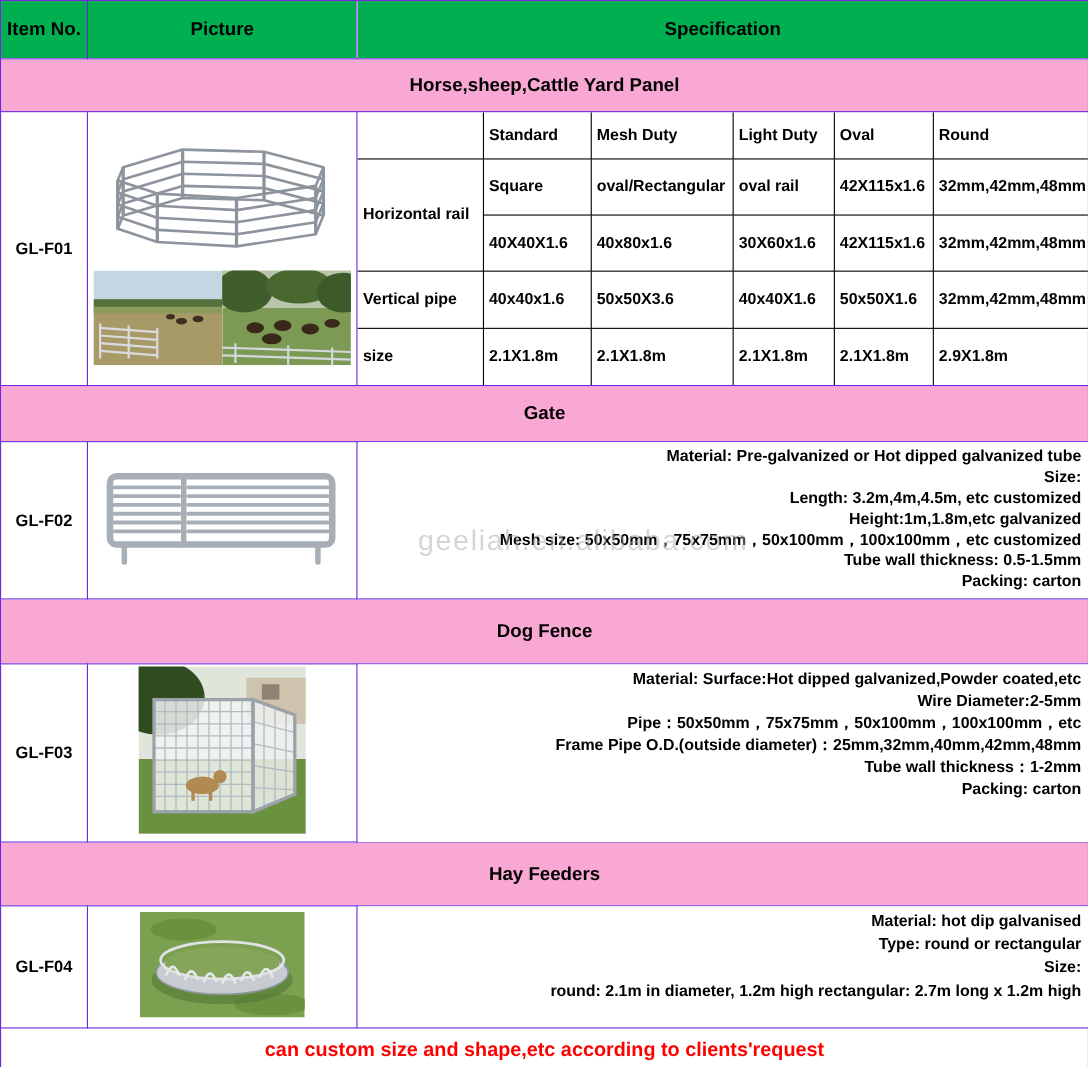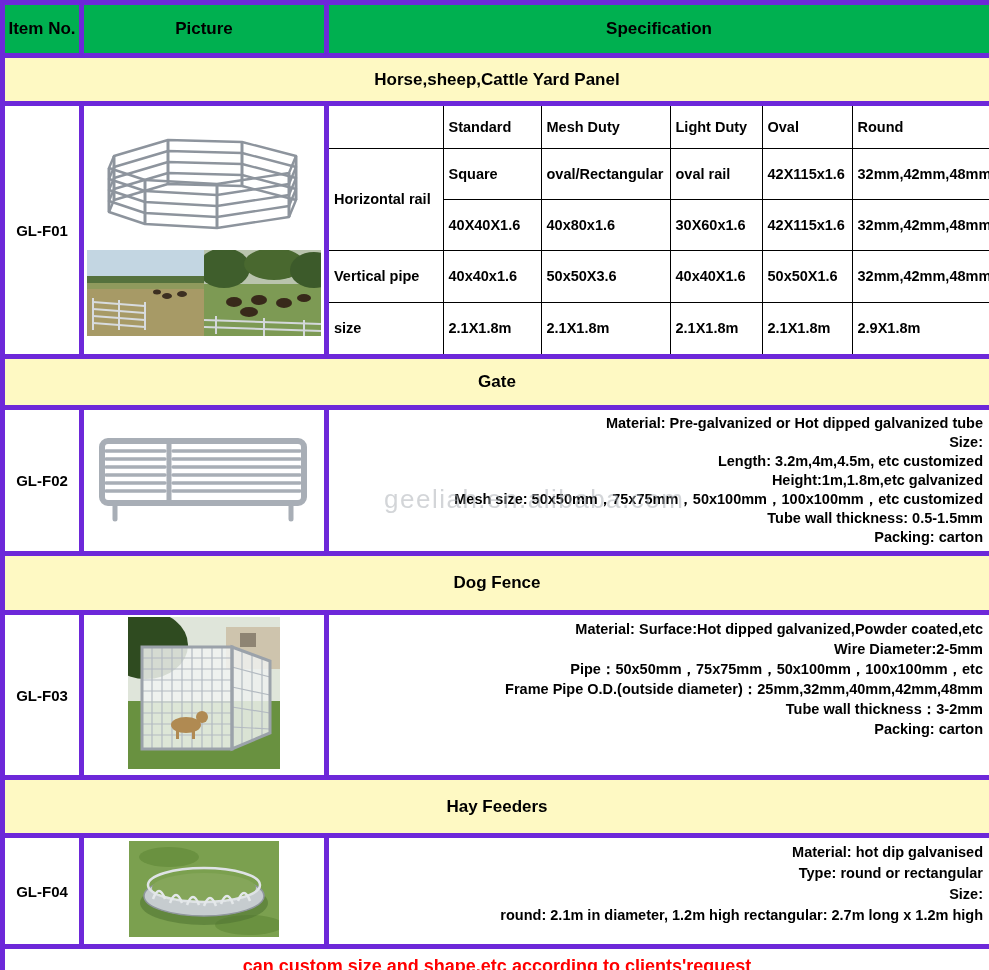--- a/index.html
+++ b/index.html
@@ -12,7 +12,7 @@
   table { border-collapse: collapse; table-layout: fixed; }
   .main { width: 989px; }
   .main > tbody > tr > td,
-  .main > tbody > tr > th { border: 5px solid #6d28d9; overflow: hidden; }
+  .main > tbody > tr > th { border: 1px solid #6d28d9; overflow: hidden; }
   .head th {
     background: #00B050;
     font-size: 17px; font-weight: 700; text-align: center; vertical-align: middle;

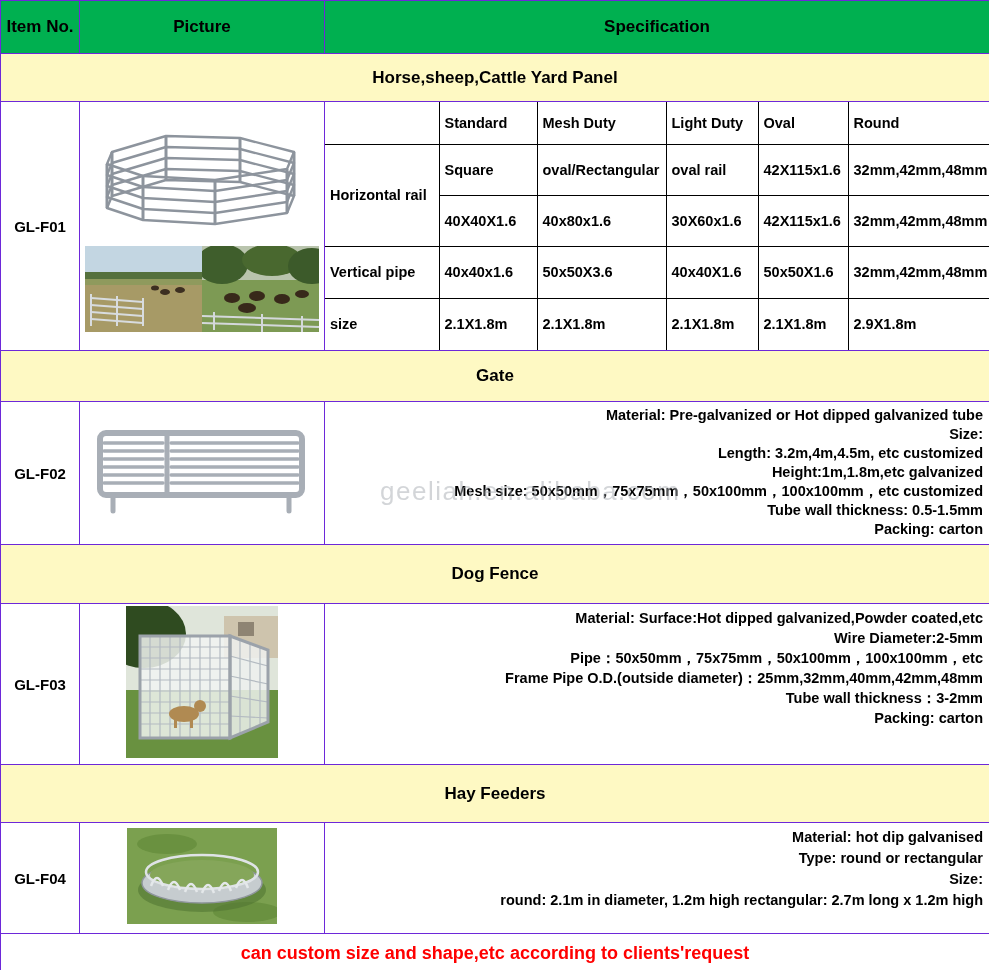--- a/index.html
+++ b/index.html
@@ -19,7 +19,7 @@
   }
   .section td {
     text-align: center; vertical-align: middle;
-    font-size: 17px; font-weight: 700; background: #fef9c3;
+    font-size: 17px; font-weight: 700; background: #f9a8d4;
   }
   .itemno {
     text-align: center; vertical-align: middle;

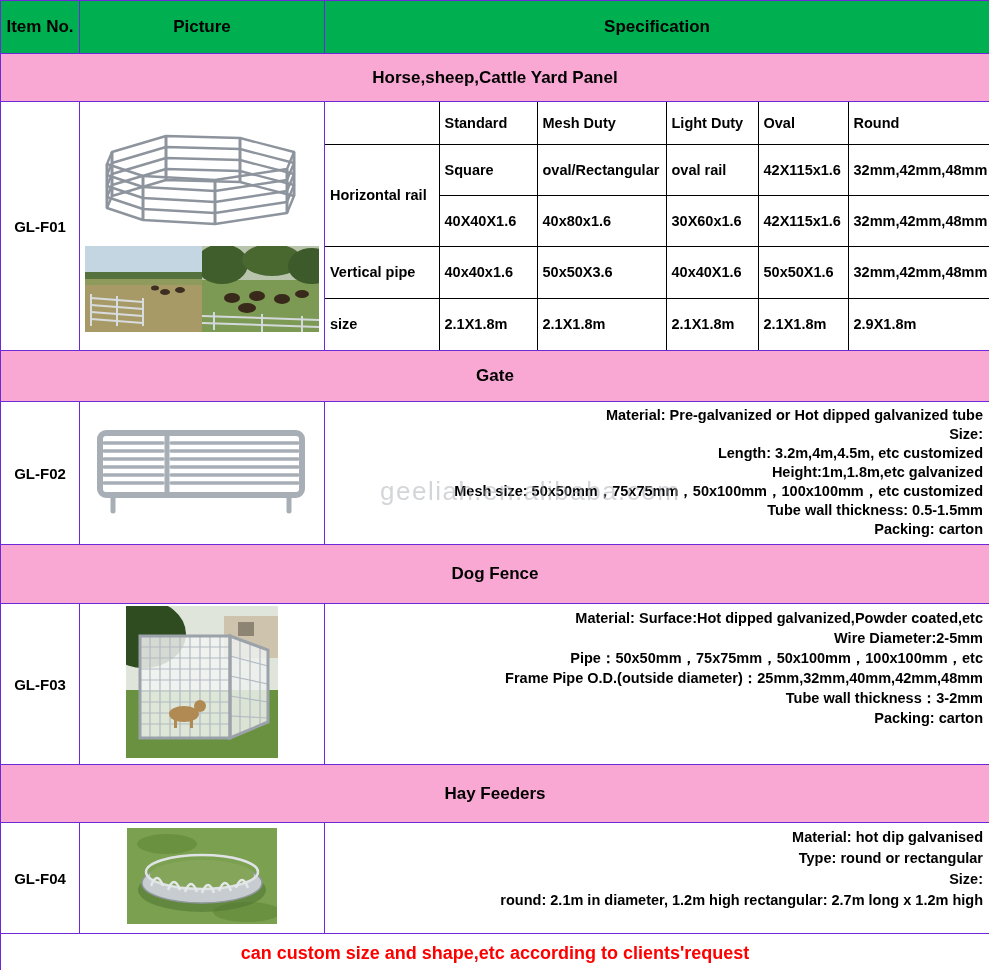--- a/index.html
+++ b/index.html
@@ -301,7 +301,7 @@
         <div class="line">Wire Diameter:2-5mm</div>
         <div class="line">Pipe：50x50mm，75x75mm，50x100mm，100x100mm，etc</div>
         <div class="line">Frame Pipe O.D.(outside diameter)：25mm,32mm,40mm,42mm,48mm</div>
-        <div class="line">Tube wall thickness：3-2mm</div>
+        <div class="line">Tube wall thickness：1-2mm</div>
         <div class="line">Packing: carton</div>
       </td>
     </tr>

